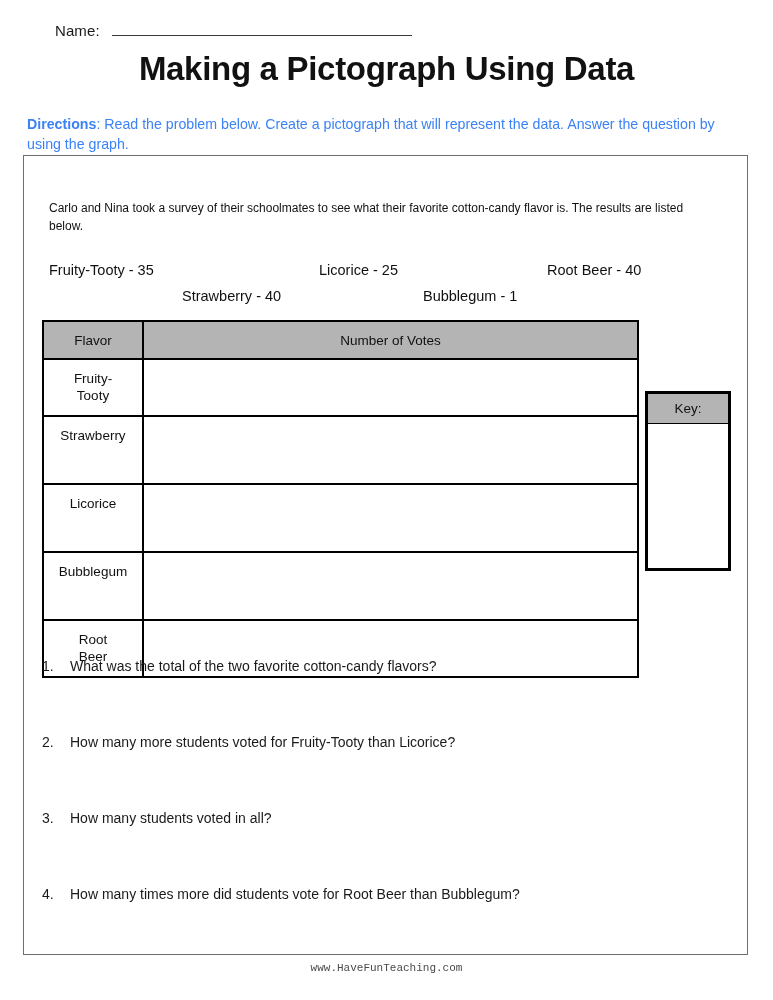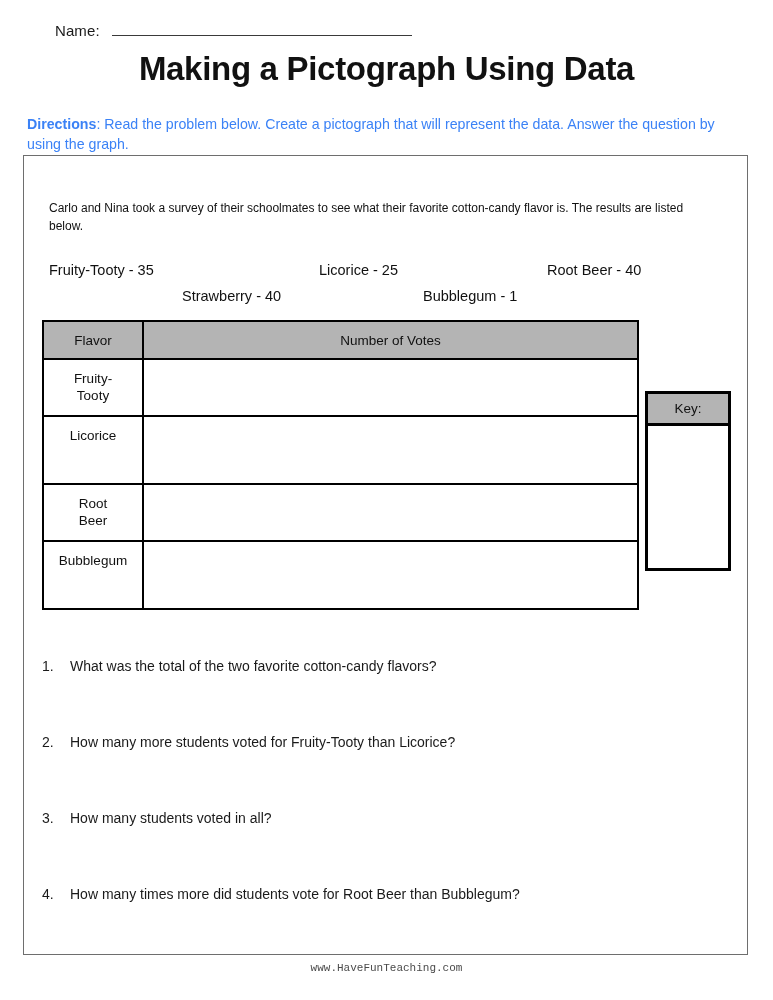--- a/index.html
+++ b/index.html
@@ -157,7 +157,7 @@
   .key-header {
     height: 29px;
     background: #b4b4b4;
-    border-bottom: 3px solid #000000;
+    border-bottom: 1px solid #000000;
     display: flex;
     align-items: center;
     justify-content: center;

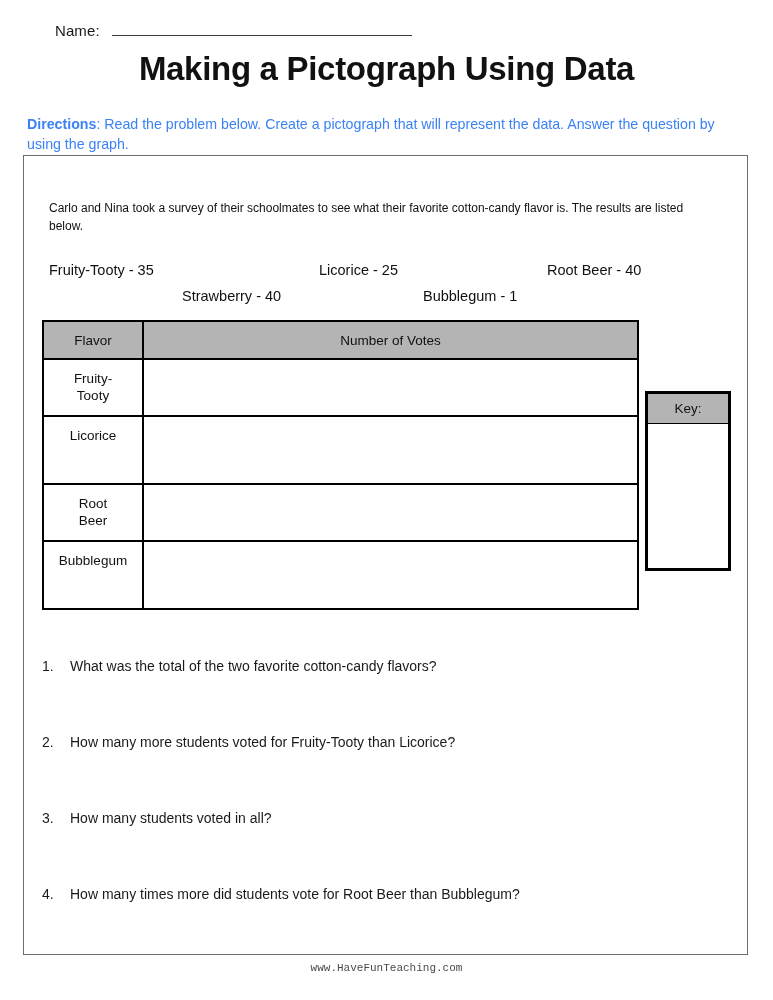--- a/index.html
+++ b/index.html
@@ -250,6 +250,10 @@
       <td class="votes-cell"></td>
     </tr>
     <tr>
+      <td class="flavor-cell one-line">Strawberry</td>
+      <td class="votes-cell"></td>
+    </tr>
+    <tr>
       <td class="flavor-cell one-line">Licorice</td>
       <td class="votes-cell"></td>
     </tr>

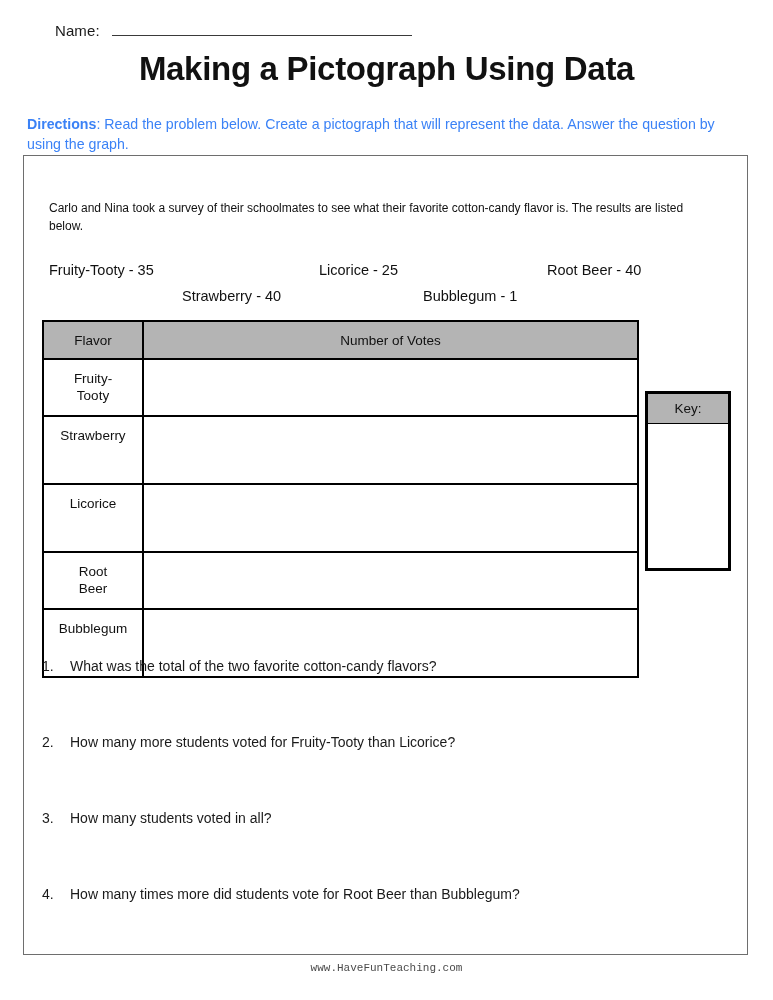--- a/index.html
+++ b/index.html
@@ -258,16 +258,16 @@
       <td class="votes-cell"></td>
     </tr>
     <tr>
+      <td class="flavor-cell one-line">Bubblegum</td>
+      <td class="votes-cell"></td>
+    </tr>
+    <tr>
       <td class="flavor-cell two-line">
         <span>Root</span><br>
         <span>Beer</span>
       </td>
       <td class="votes-cell"></td>
     </tr>
-    <tr>
-      <td class="flavor-cell one-line">Bubblegum</td>
-      <td class="votes-cell"></td>
-    </tr>
   </tbody>
 </table>
 

